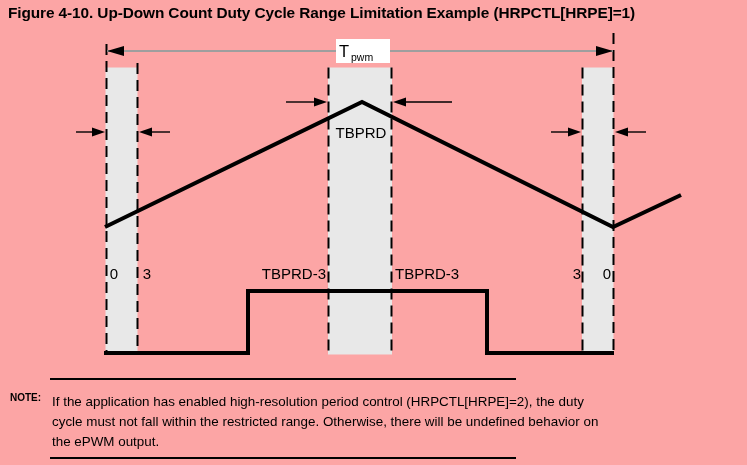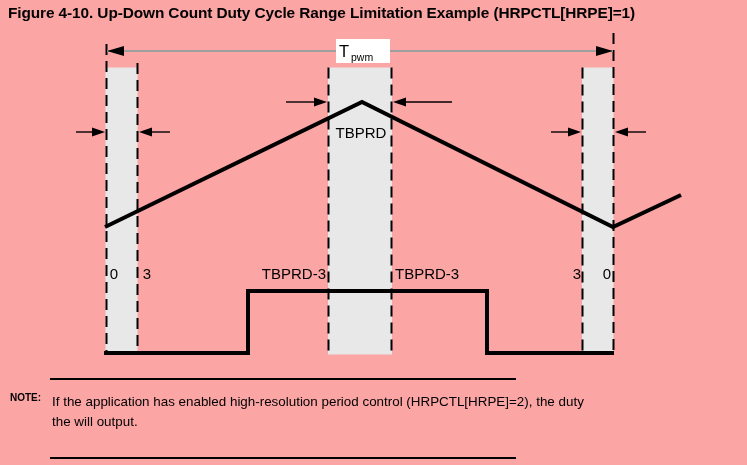--- a/index.html
+++ b/index.html
@@ -78,6 +78,7 @@
 
   <div class="note-body">
     <div class="note-line">If the application has enabled high-resolution period control (HRPCTL[HRPE]=2), the duty</div>
+    <div class="note-line">cycle must not fall within the restricted range. Otherwise, there will be undefined behavior on</div>
     <div class="note-line">the will output.</div>
   </div>
 

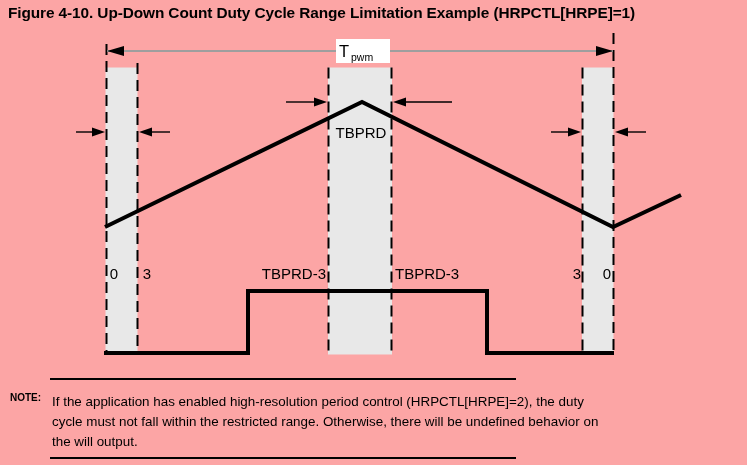--- a/index.html
+++ b/index.html
@@ -79,7 +79,7 @@
   <div class="note-body">
     <div class="note-line">If the application has enabled high-resolution period control (HRPCTL[HRPE]=2), the duty</div>
     <div class="note-line">cycle must not fall within the restricted range. Otherwise, there will be undefined behavior on</div>
-    <div class="note-line">the will output.</div>
+    <div class="note-line">the ePWM output.</div>
   </div>
 
   <div class="note-rule bottom"></div>

